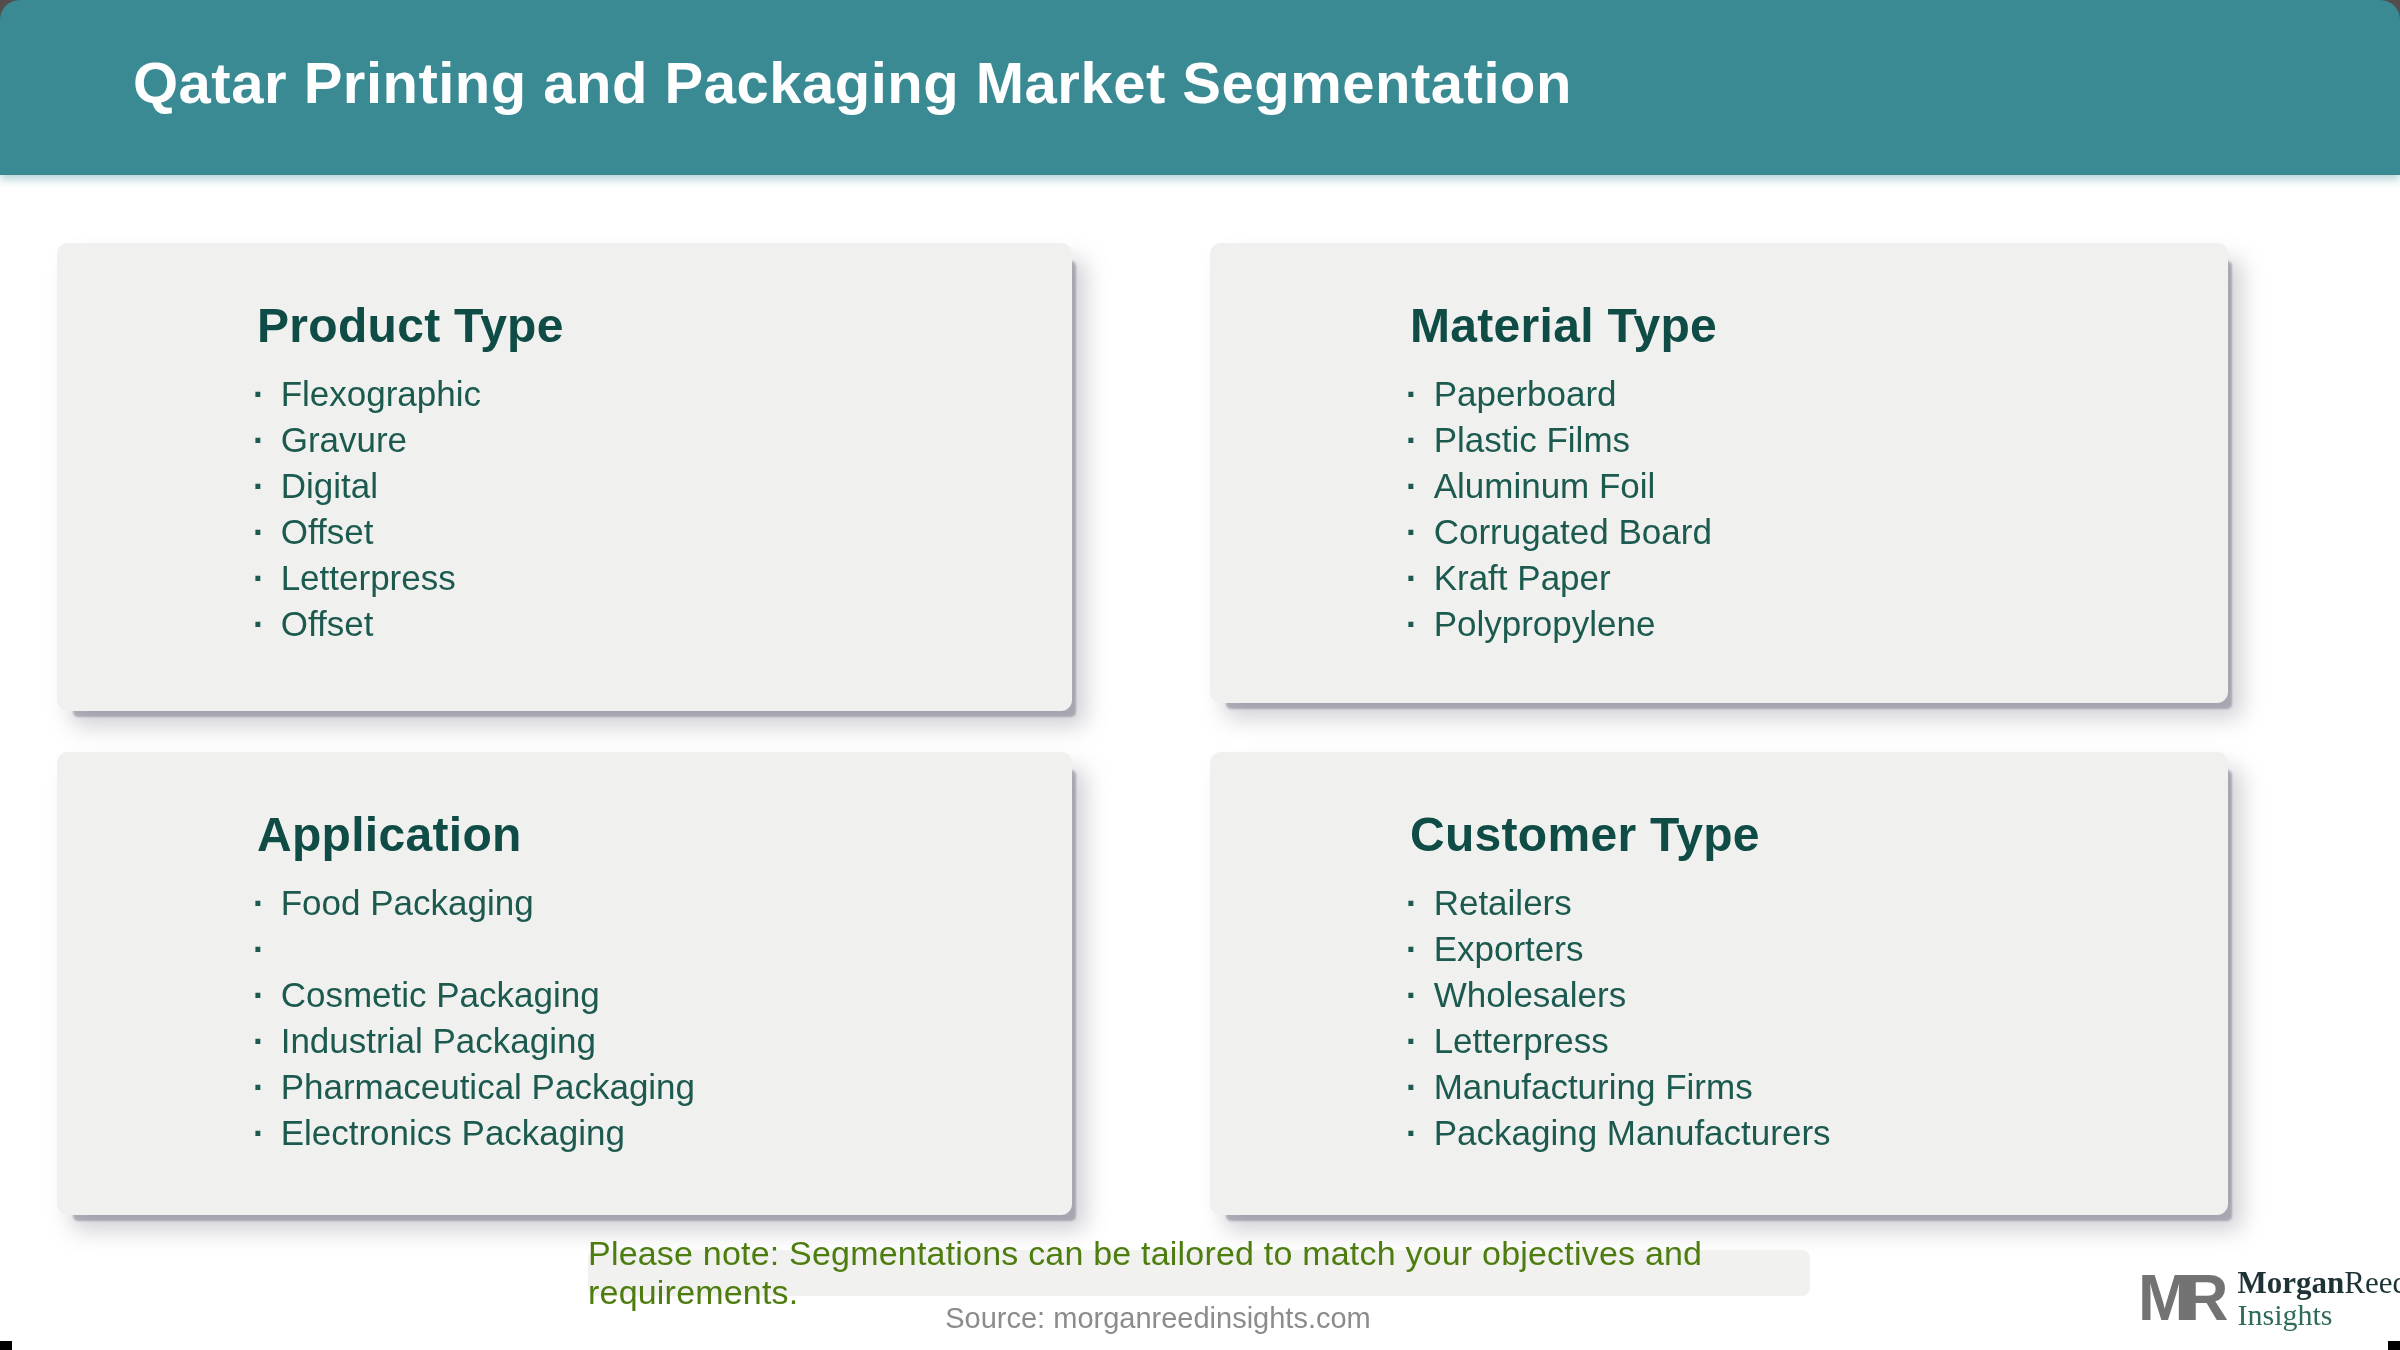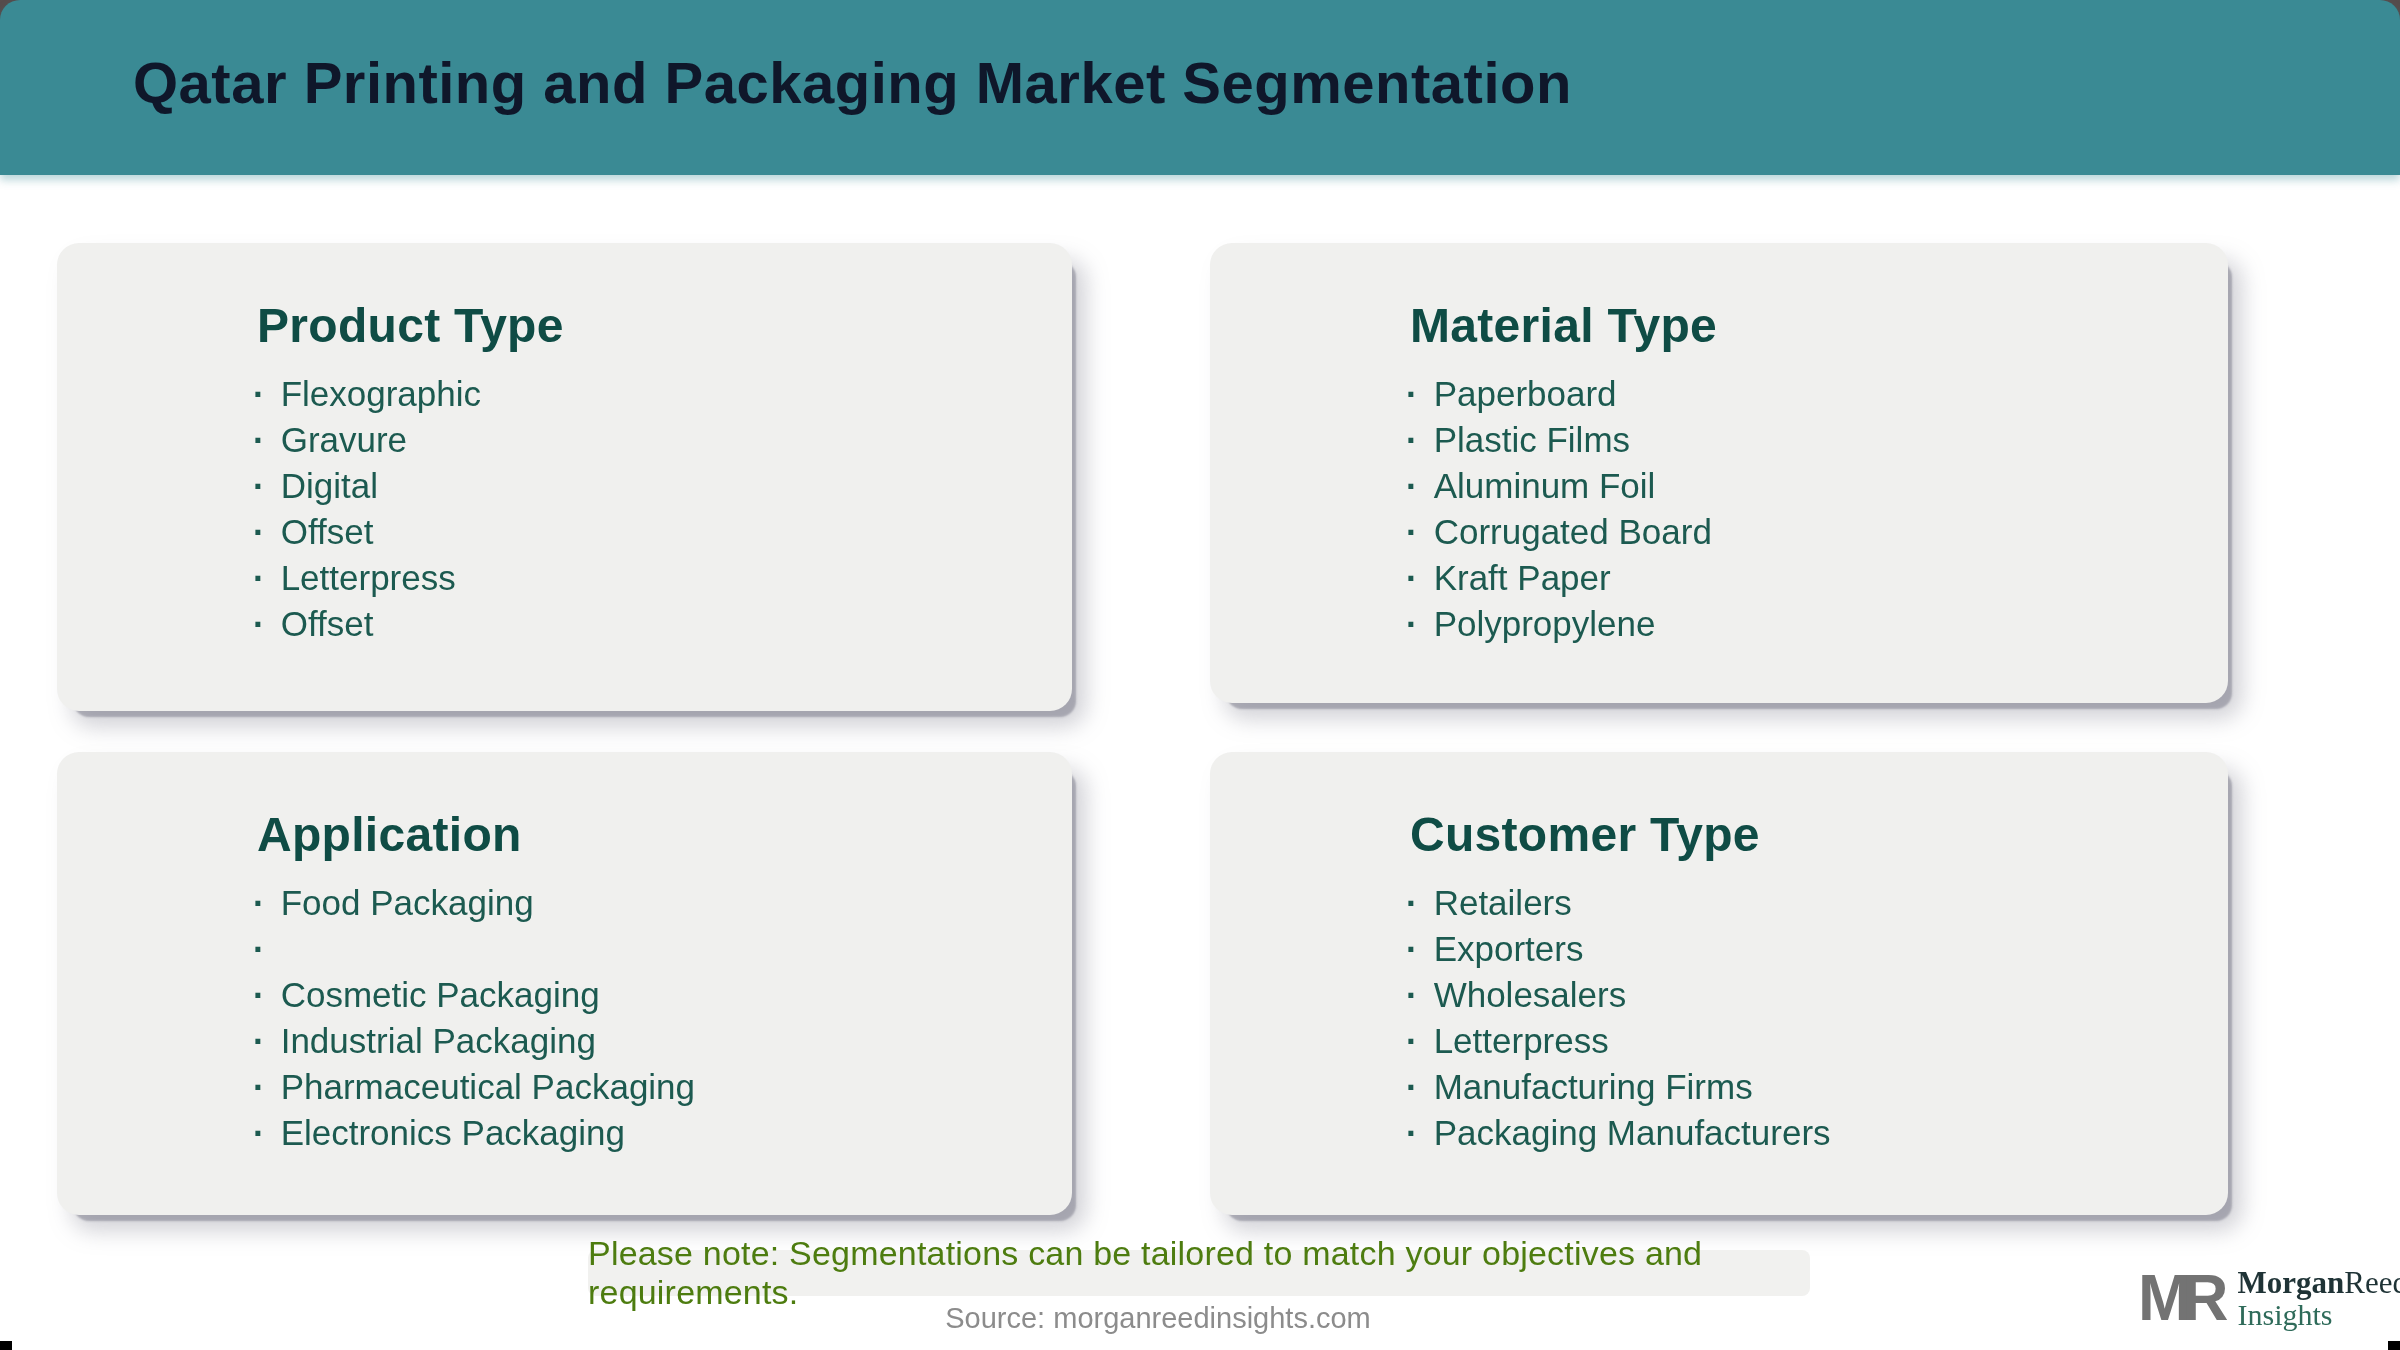--- a/index.html
+++ b/index.html
@@ -39,7 +39,7 @@
   .header h1 {
     margin: 0;
     padding: 0 0 10px 133px;
-    color: #0f172a;
+    color: #ffffff;
     font-size: 58px;
     font-weight: 700;
     letter-spacing: 0.5px;

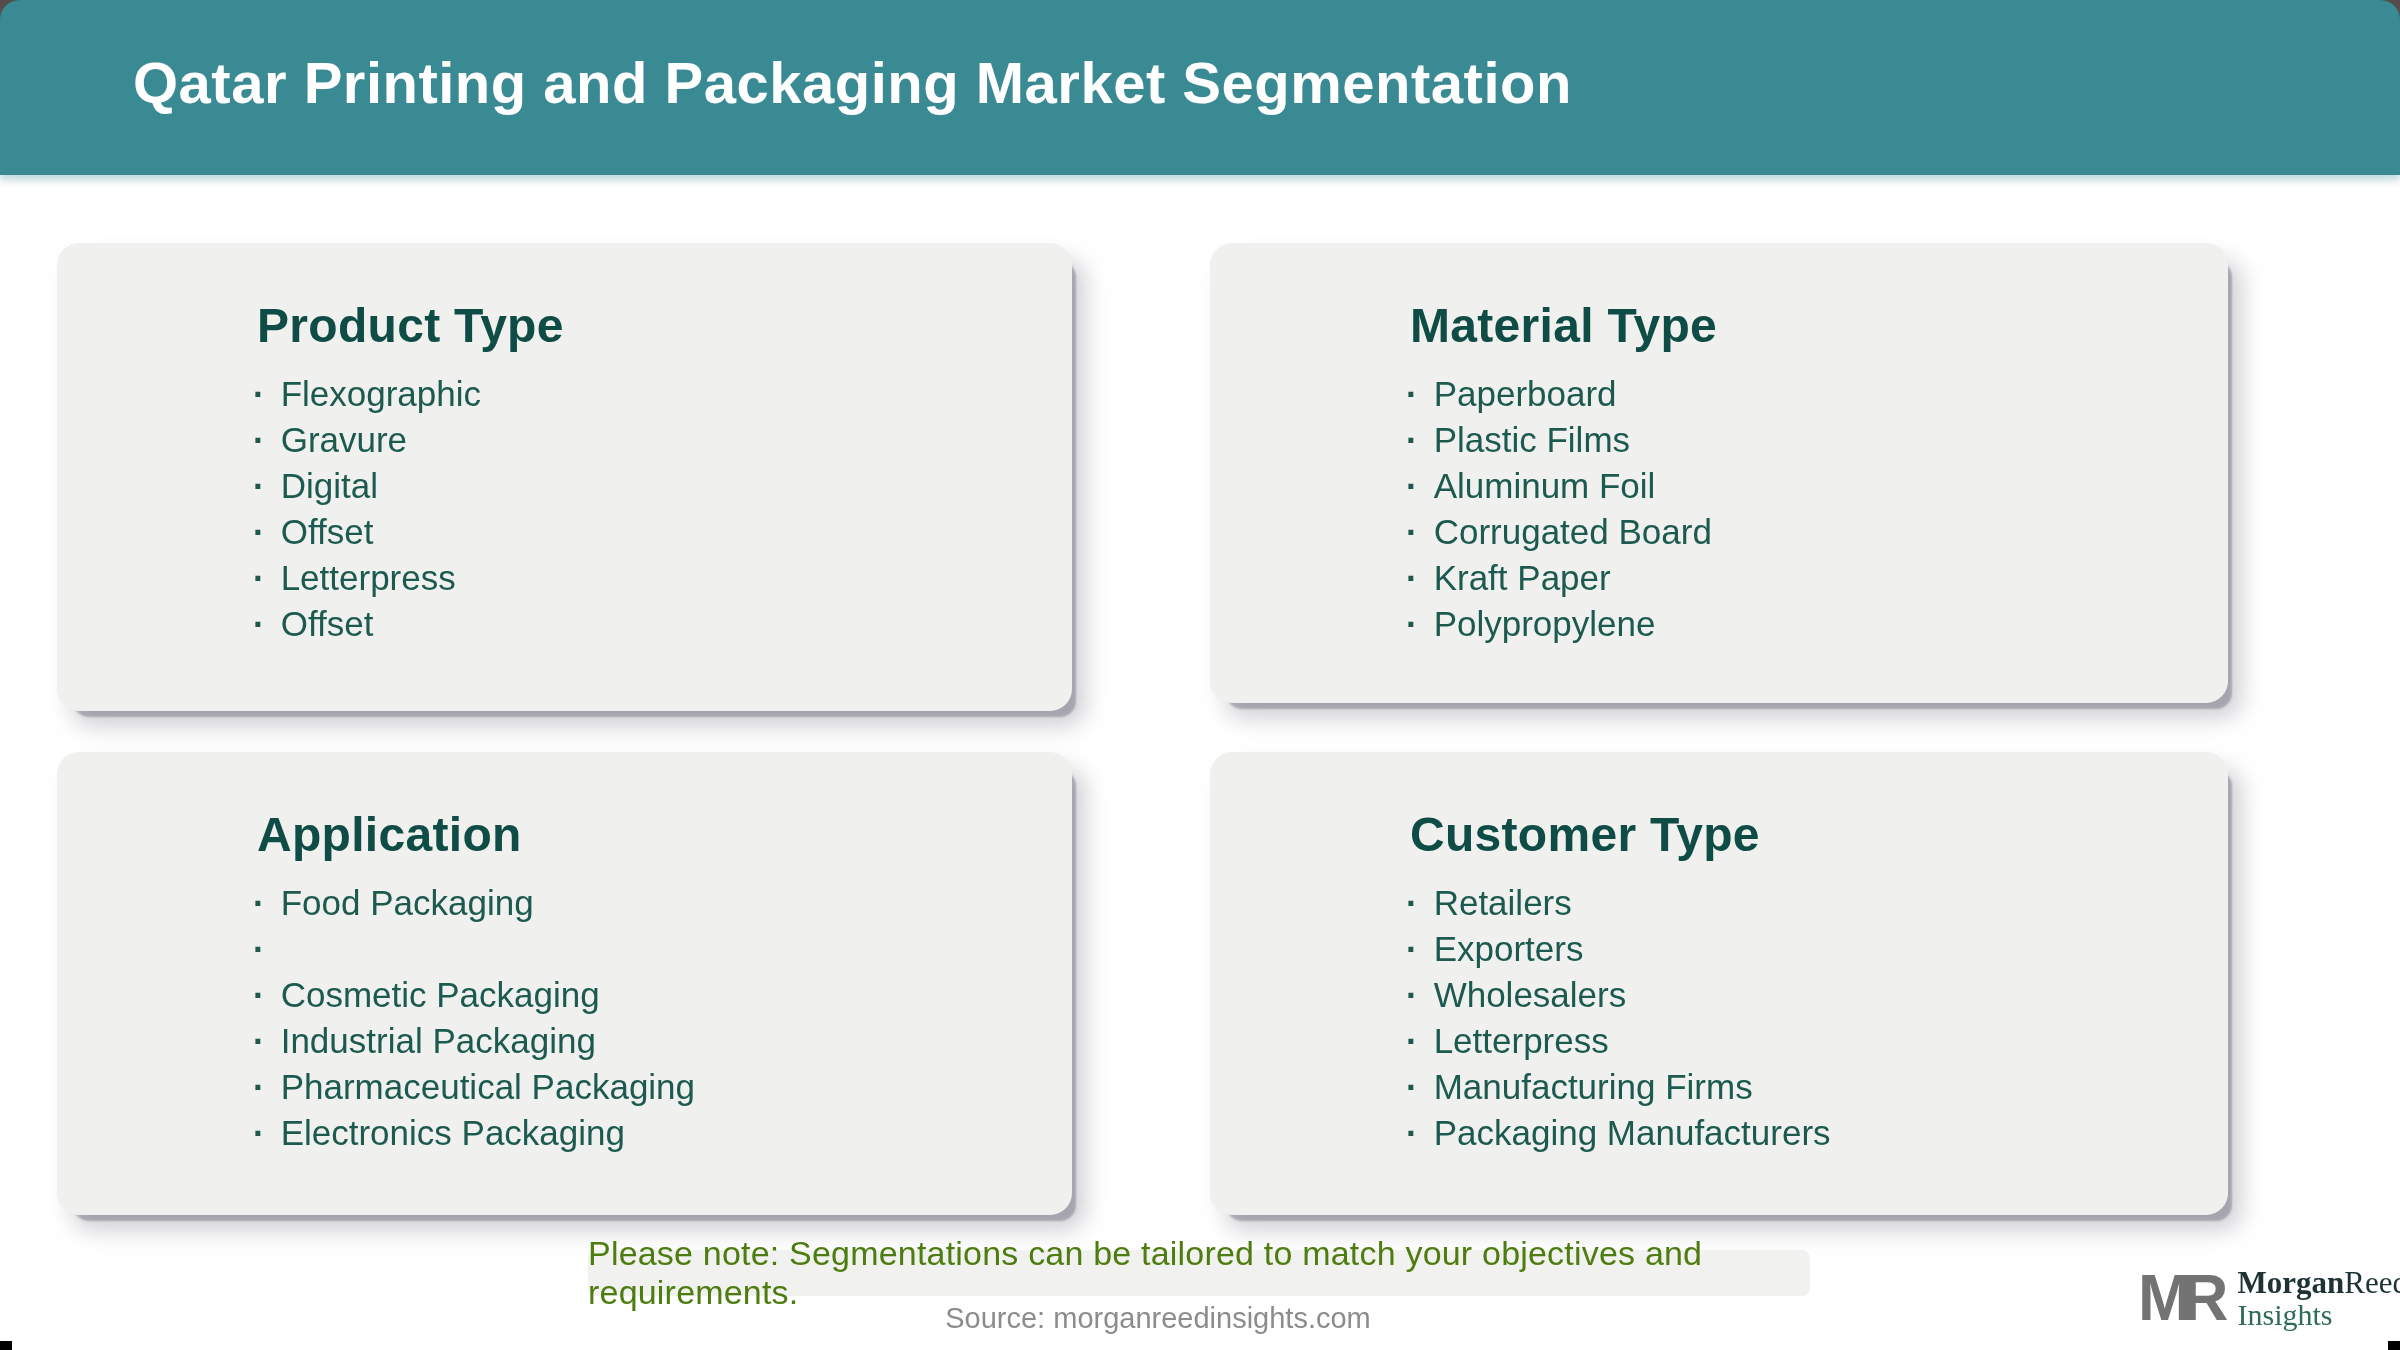--- a/index.html
+++ b/index.html
@@ -48,7 +48,7 @@
   .card {
     position: absolute;
     background: #F0F0EE;
-    border-radius: 22px;
+    border-radius: 11px;
     box-shadow: 10px 12px 2px -6px rgba(125,125,140,0.55),
                 14px 16px 22px rgba(125,125,140,0.35);
   }

